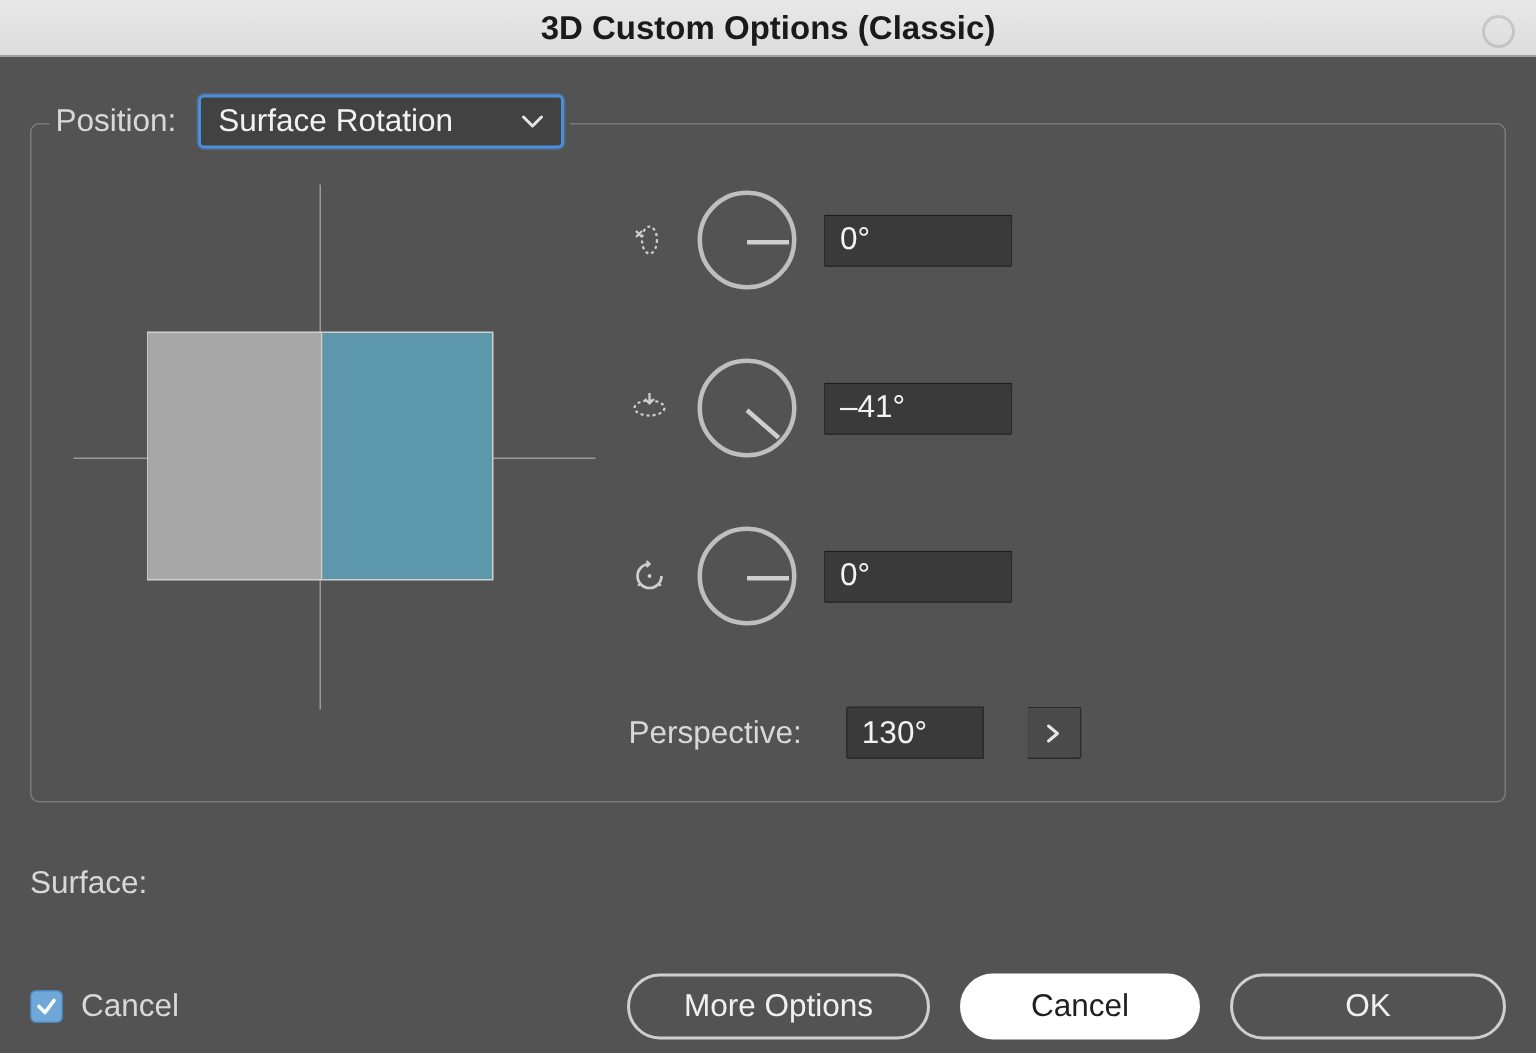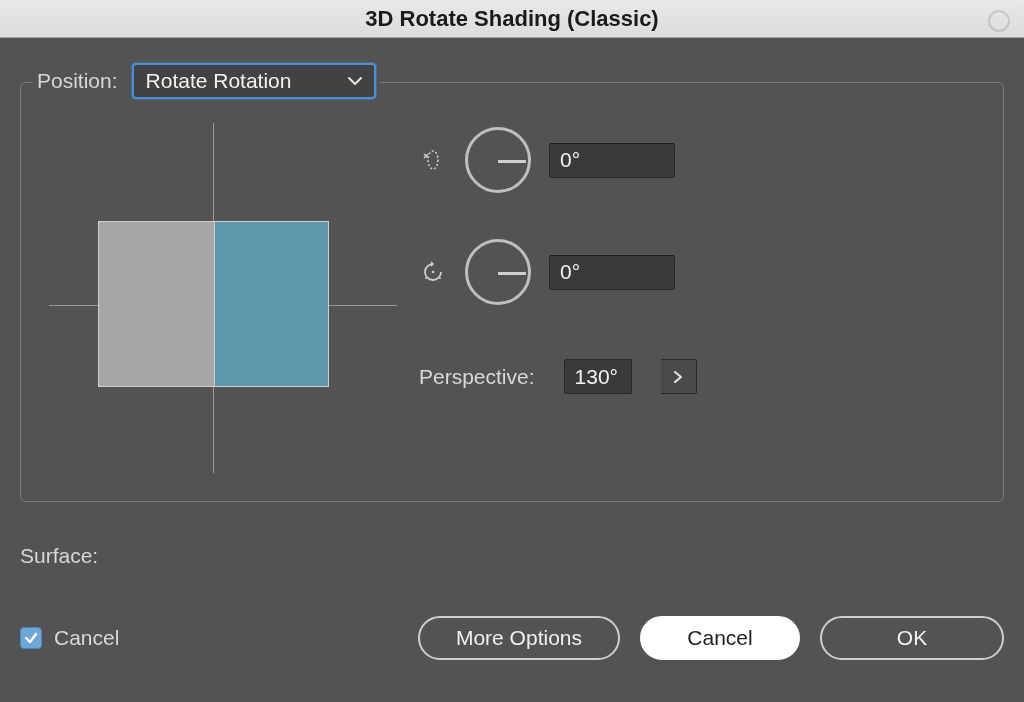--- a/index.html
+++ b/index.html
@@ -197,7 +197,7 @@
 <body>
 
 <div class="titlebar">
-  <span>3D Rotate Shading (Classic)</span>
+  <span>3D Custom Options (Classic)</span>
 </div>
 
 <div class="body">

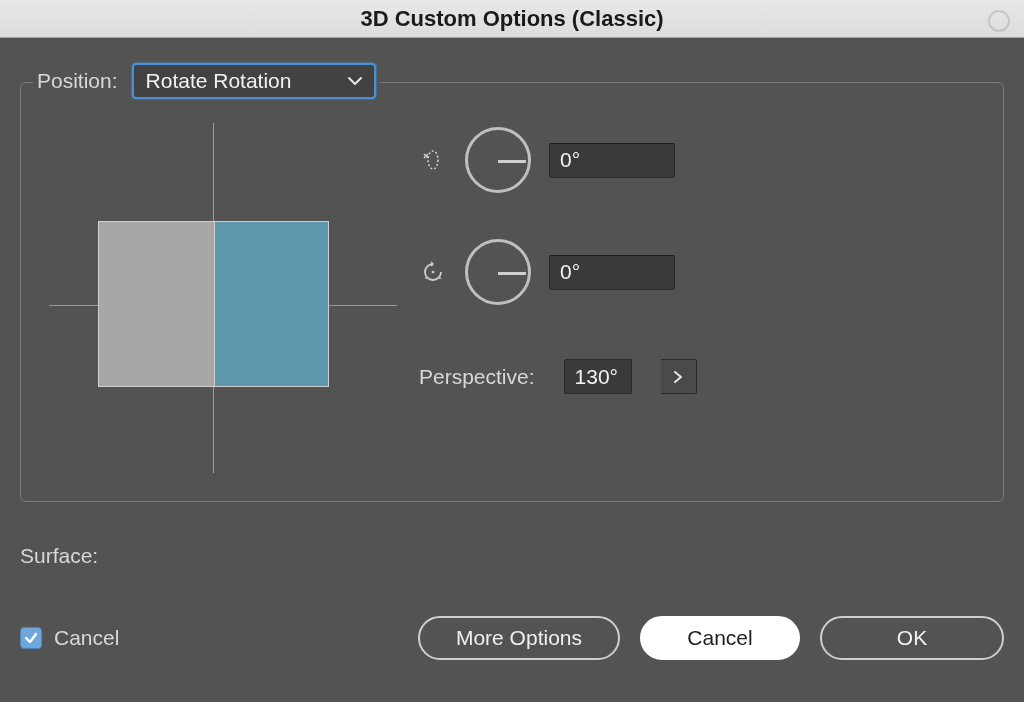--- a/index.html
+++ b/index.html
@@ -206,7 +206,7 @@
     <div class="group-legend">
       <span class="label">Position:</span>
       <div class="select">
-        <span>Rotate Rotation</span>
+        <span>Surface Rotation</span>
         <span class="chevron">
           <svg width="14" height="10" viewBox="0 0 14 10">
               <path d="M1 2 L7 8 L13 2" stroke="#e6e6e6" stroke-width="2" fill="none" stroke-linecap="round" stroke-linejoin="round"></path>

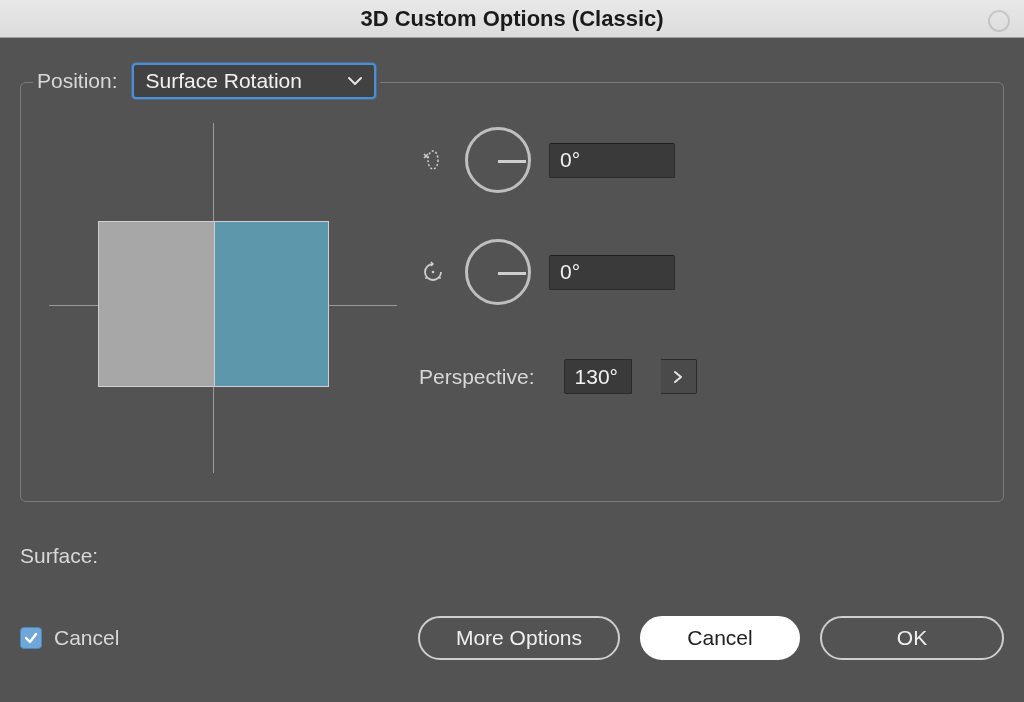--- a/index.html
+++ b/index.html
@@ -241,6 +241,18 @@
           <input class="num-input" value="0°" style="">
         </div>
 
+        <div class="row">
+          <span class="axis-icon">
+            <svg width="28" height="24" viewBox="0 0 28 24">
+              <ellipse cx="14" cy="12" rx="10" ry="5" fill="none" stroke="#cfcfcf" stroke-width="1.5" stroke-dasharray="2 2"></ellipse>
+              <path d="M14 2 L14 9 M11 6 L14 9 L17 6" stroke="#cfcfcf" stroke-width="1.5" fill="none"></path>
+            </svg>
+          </span>
+          <div class="dial">
+            <div class="needle" style="transform: rotate(41deg);"></div>
+          </div>
+          <input class="num-input" value="–41°" style="">
+        </div>
 
         <div class="row">
           <span class="axis-icon">

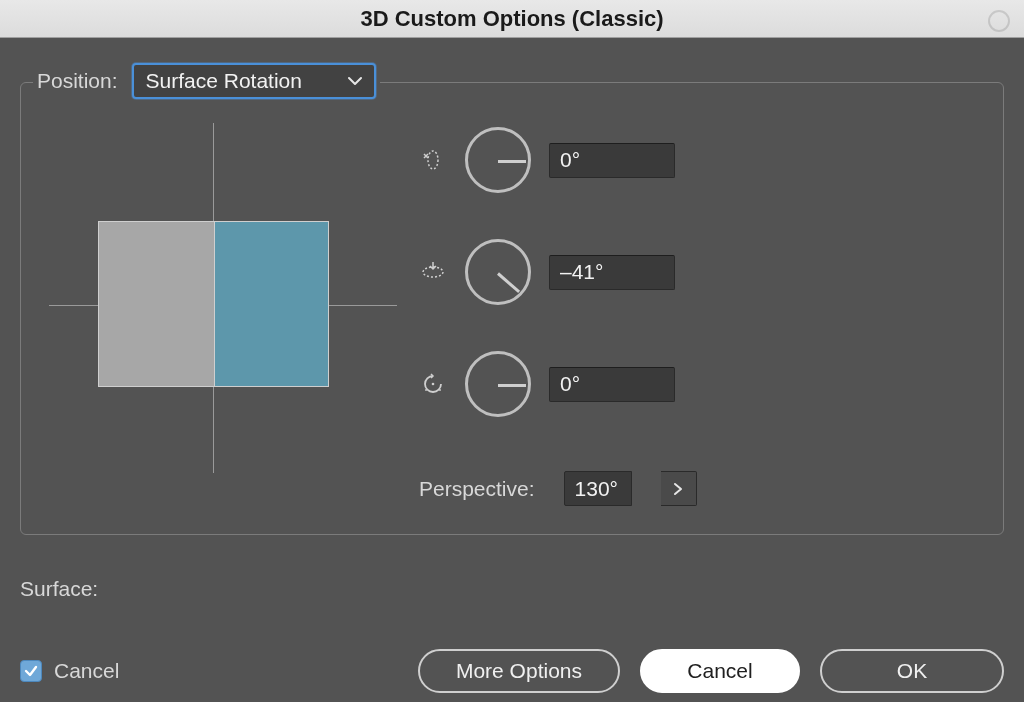--- a/index.html
+++ b/index.html
@@ -142,7 +142,7 @@
     border:1px solid #2a2a2a;
     color:#f2f2f2;
     height:35px;
-    width:68px;
+    width:92px;
     padding:4px 10px;
     font-size:21px;
     border-radius:2px 0 0 2px;

